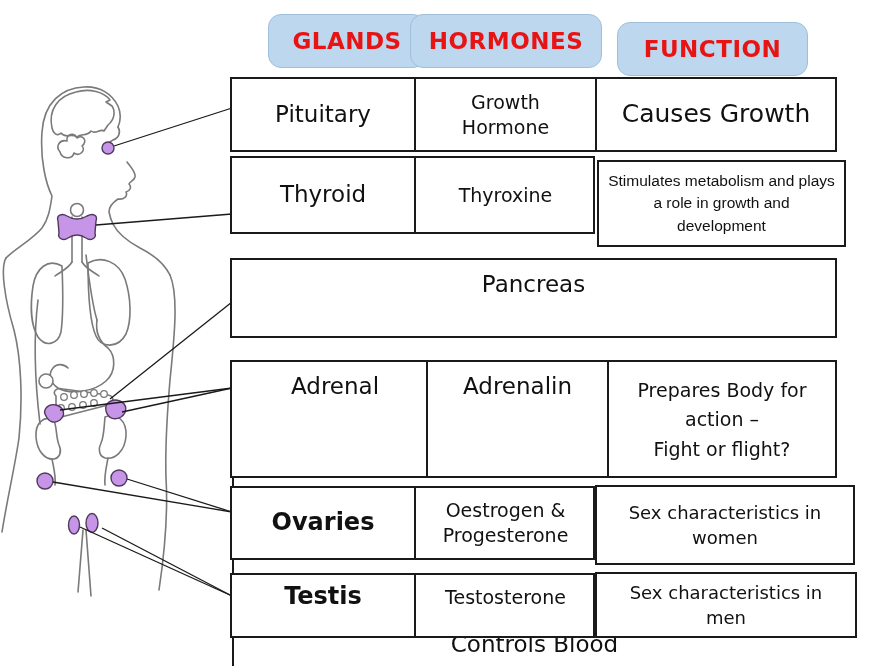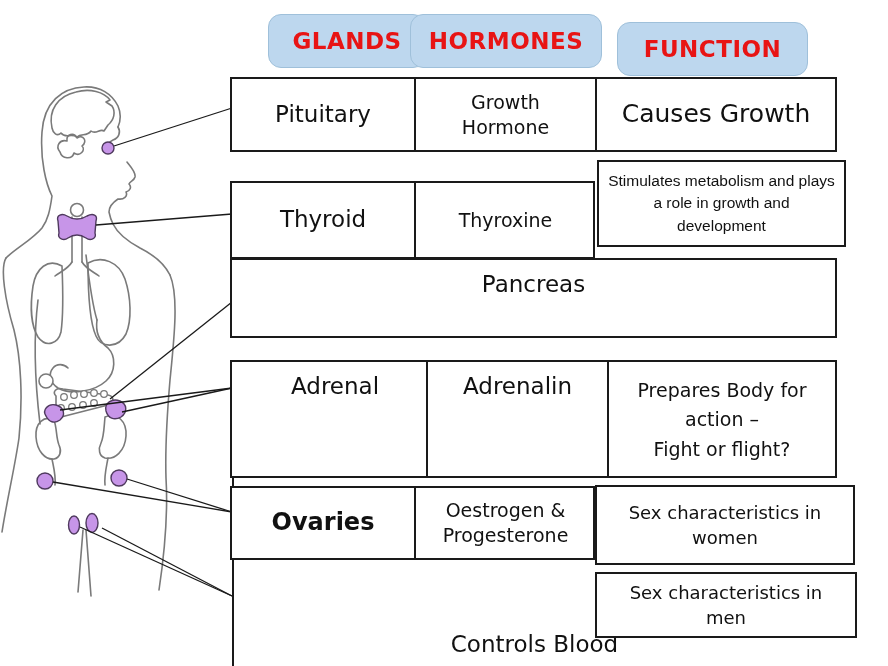--- a/index.html
+++ b/index.html
@@ -23,7 +23,7 @@
 
   
   .r1{left:230px;top:77px;width:607px;height:75px;}
-  .r2m{left:230px;top:181px;width:365px;height:78px;}
+  .r2m{left:230px;top:156px;width:365px;height:78px;}
   .r2f{left:597px;top:160px;width:249px;height:87px;font-family:"Liberation Sans",sans-serif;
        font-size:15.5px;line-height:1.45;}
   .r3{left:230px;top:258px;width:607px;height:80px;flex-direction:column;}

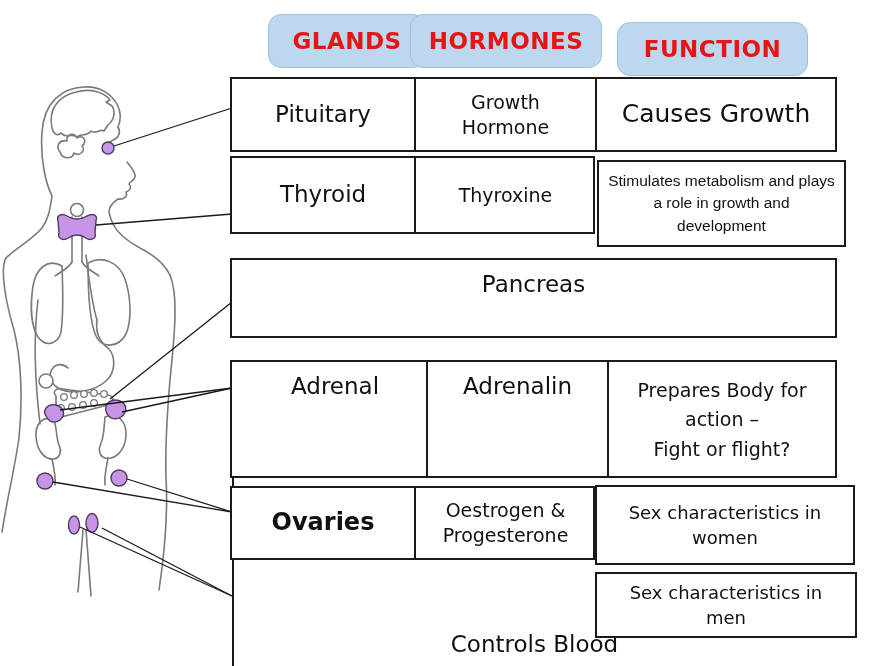--- a/index.html
+++ b/index.html
@@ -169,6 +169,10 @@
   <div class="fbox r5f">Sex characteristics in
 women</div>
 
+  <div class="box r6m">
+    <div class="cell cg f24 b top pt6">Testis</div>
+    <div class="cell ch f19 top pt10">Testosterone</div>
+  </div>
   <div class="fbox r6f">Sex characteristics in
 men</div>
 

